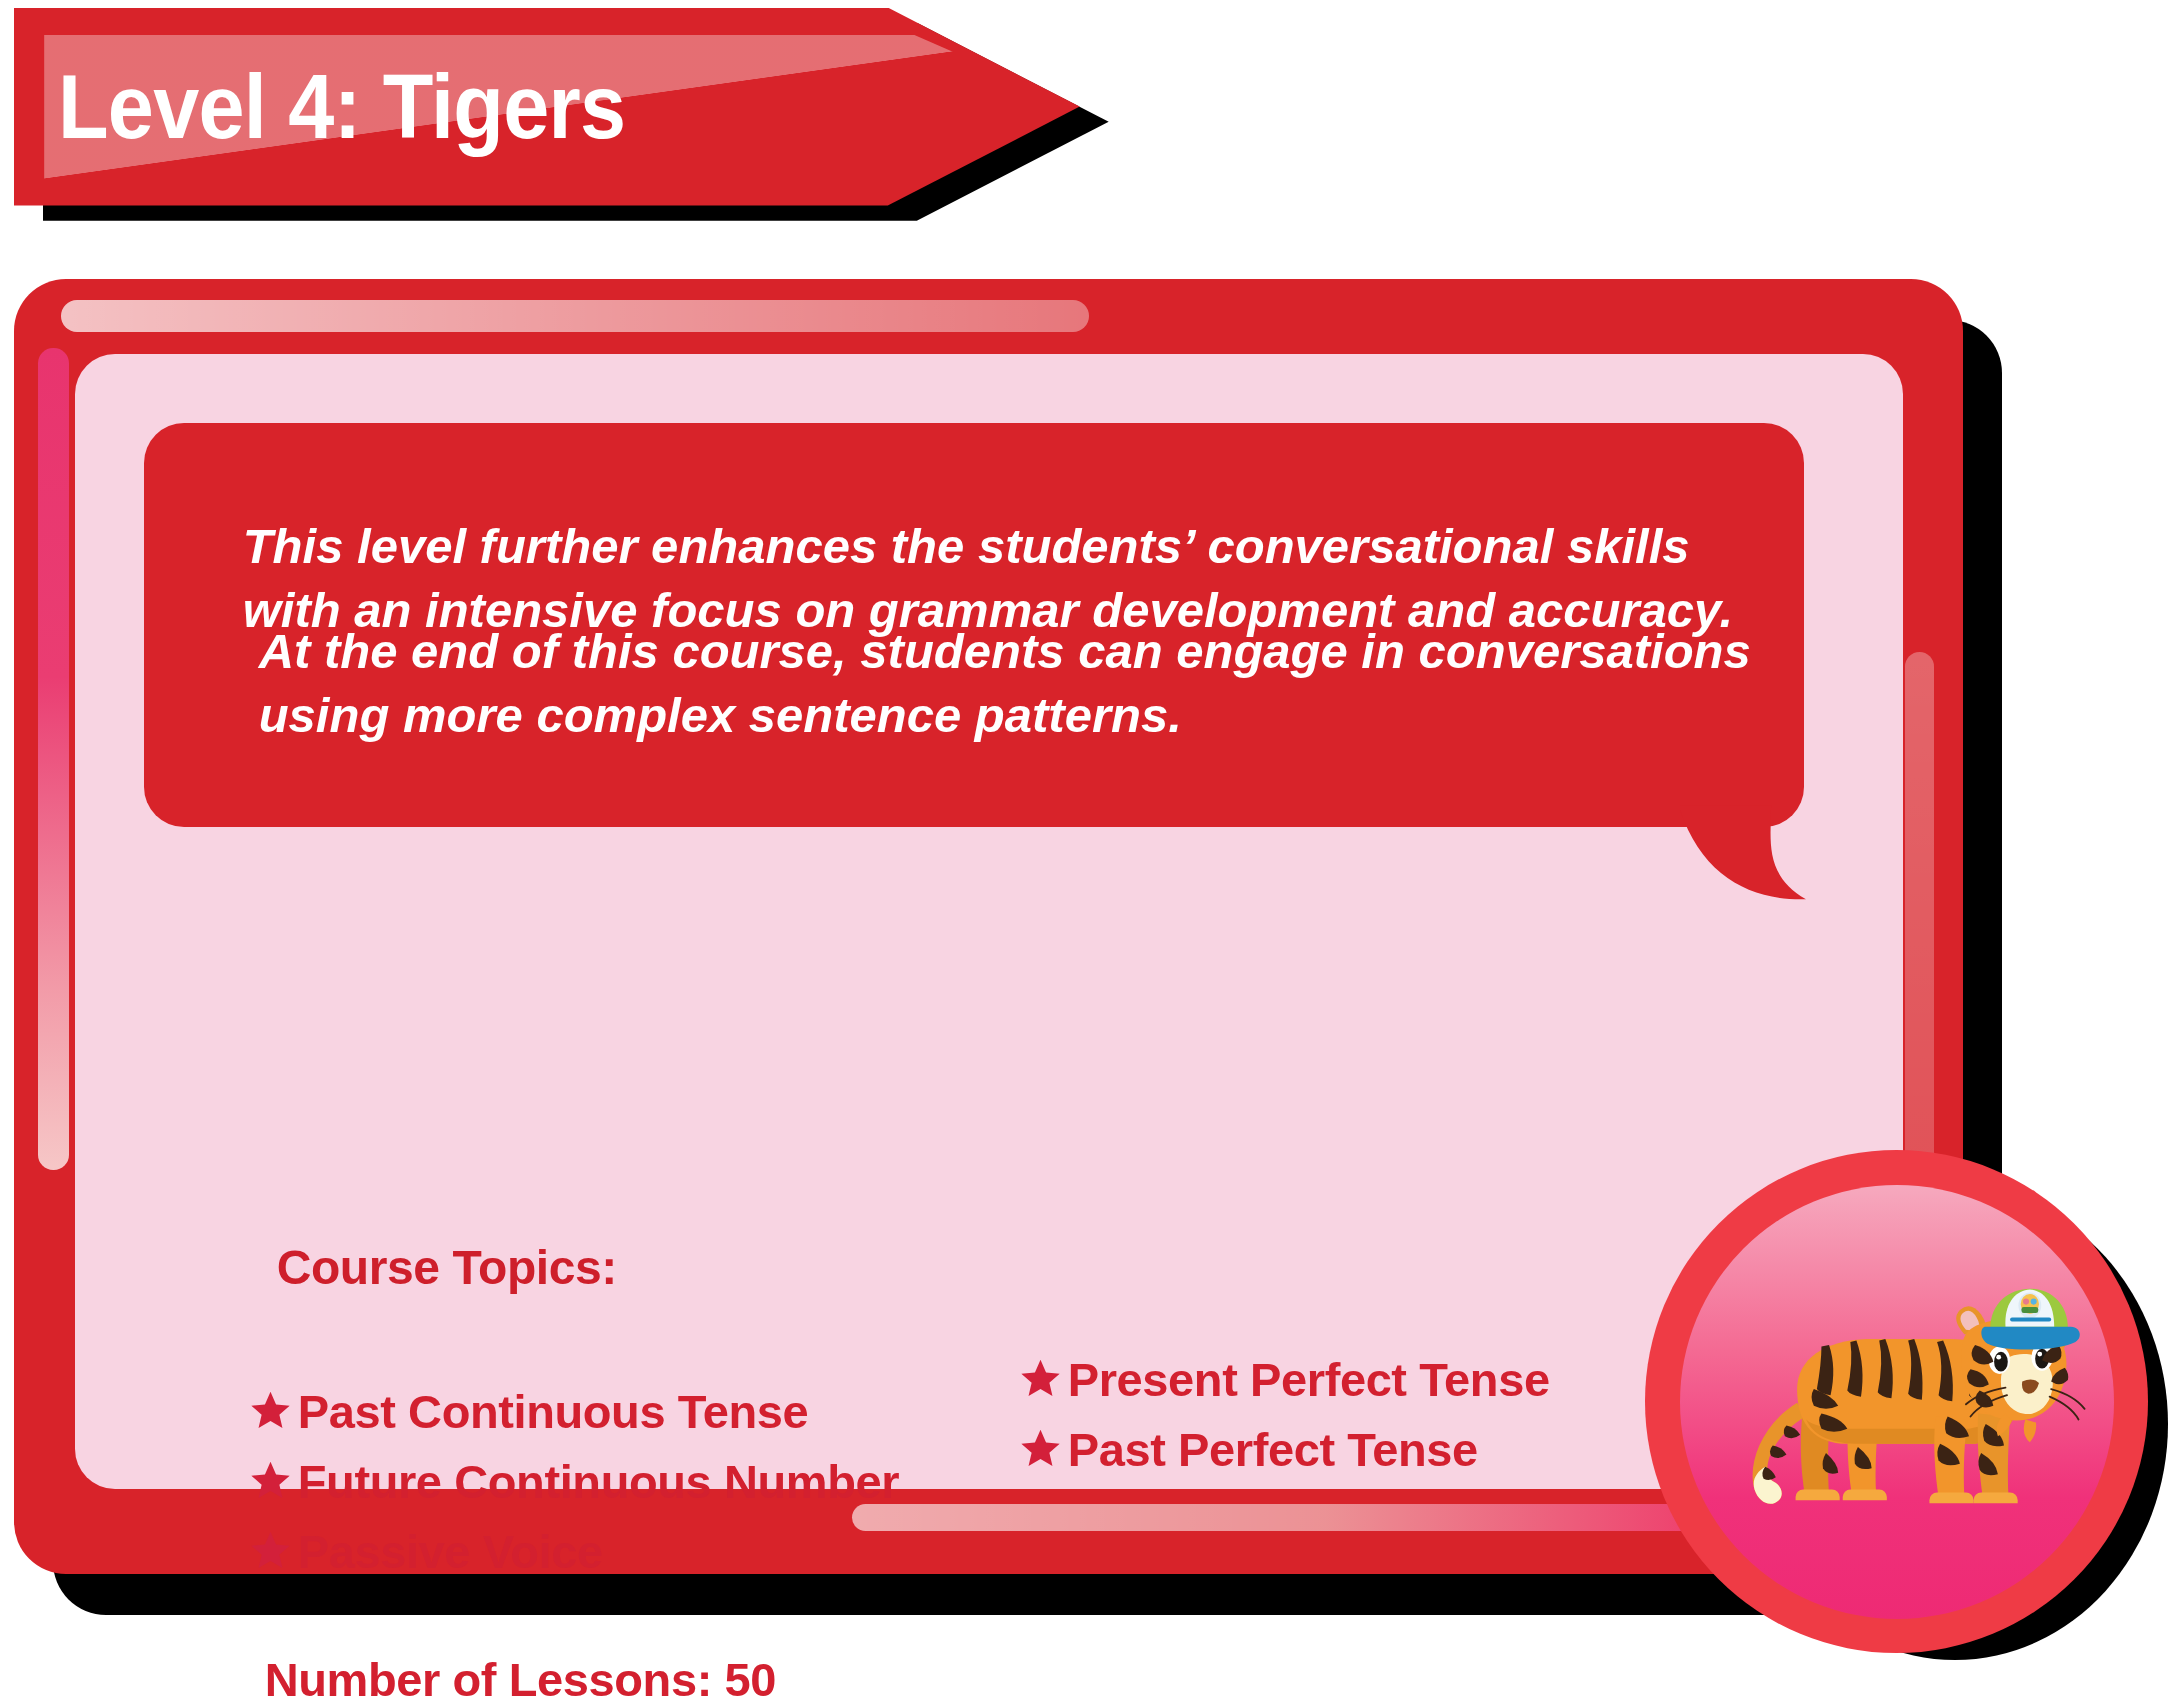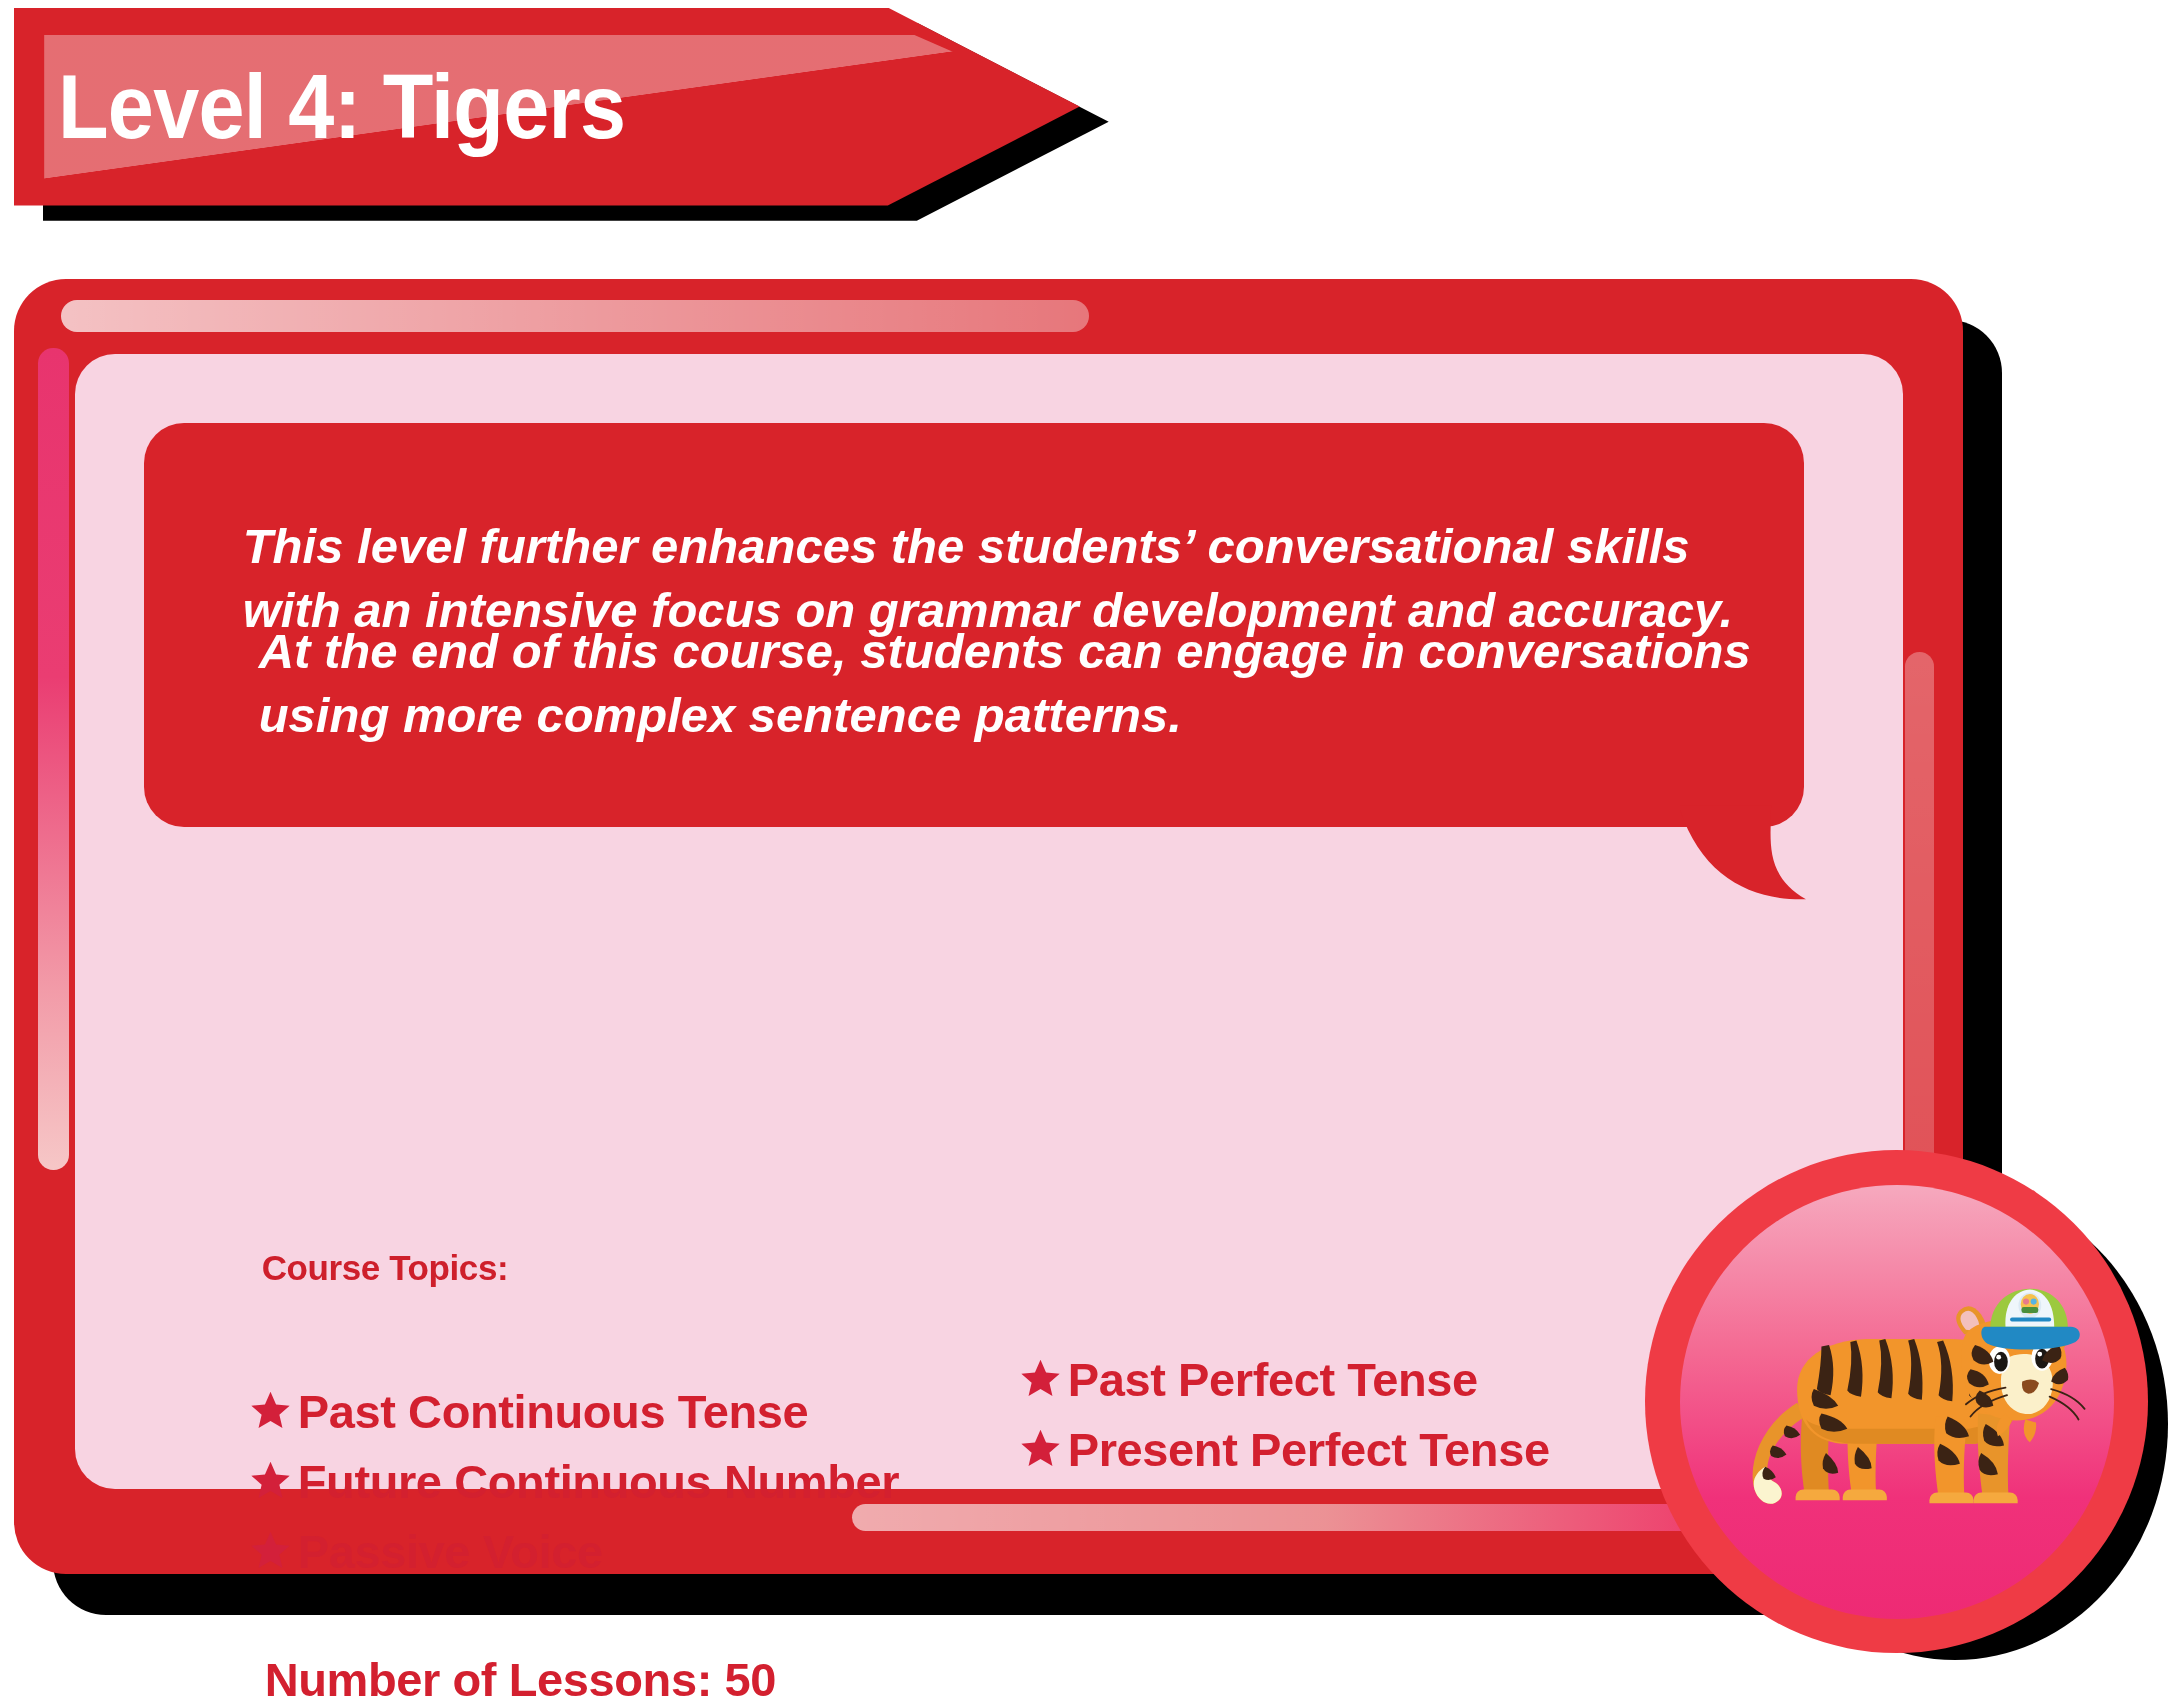--- a/index.html
+++ b/index.html
@@ -179,9 +179,9 @@
   
   #topics-heading {
     position: absolute;
-    left: 187px;
+    left: 202px;
     top: 886px;
-    font-size: 35px;
+    font-size: 48px;
     line-height: 55px;
     font-weight: bold;
     color: #CE1F2B;

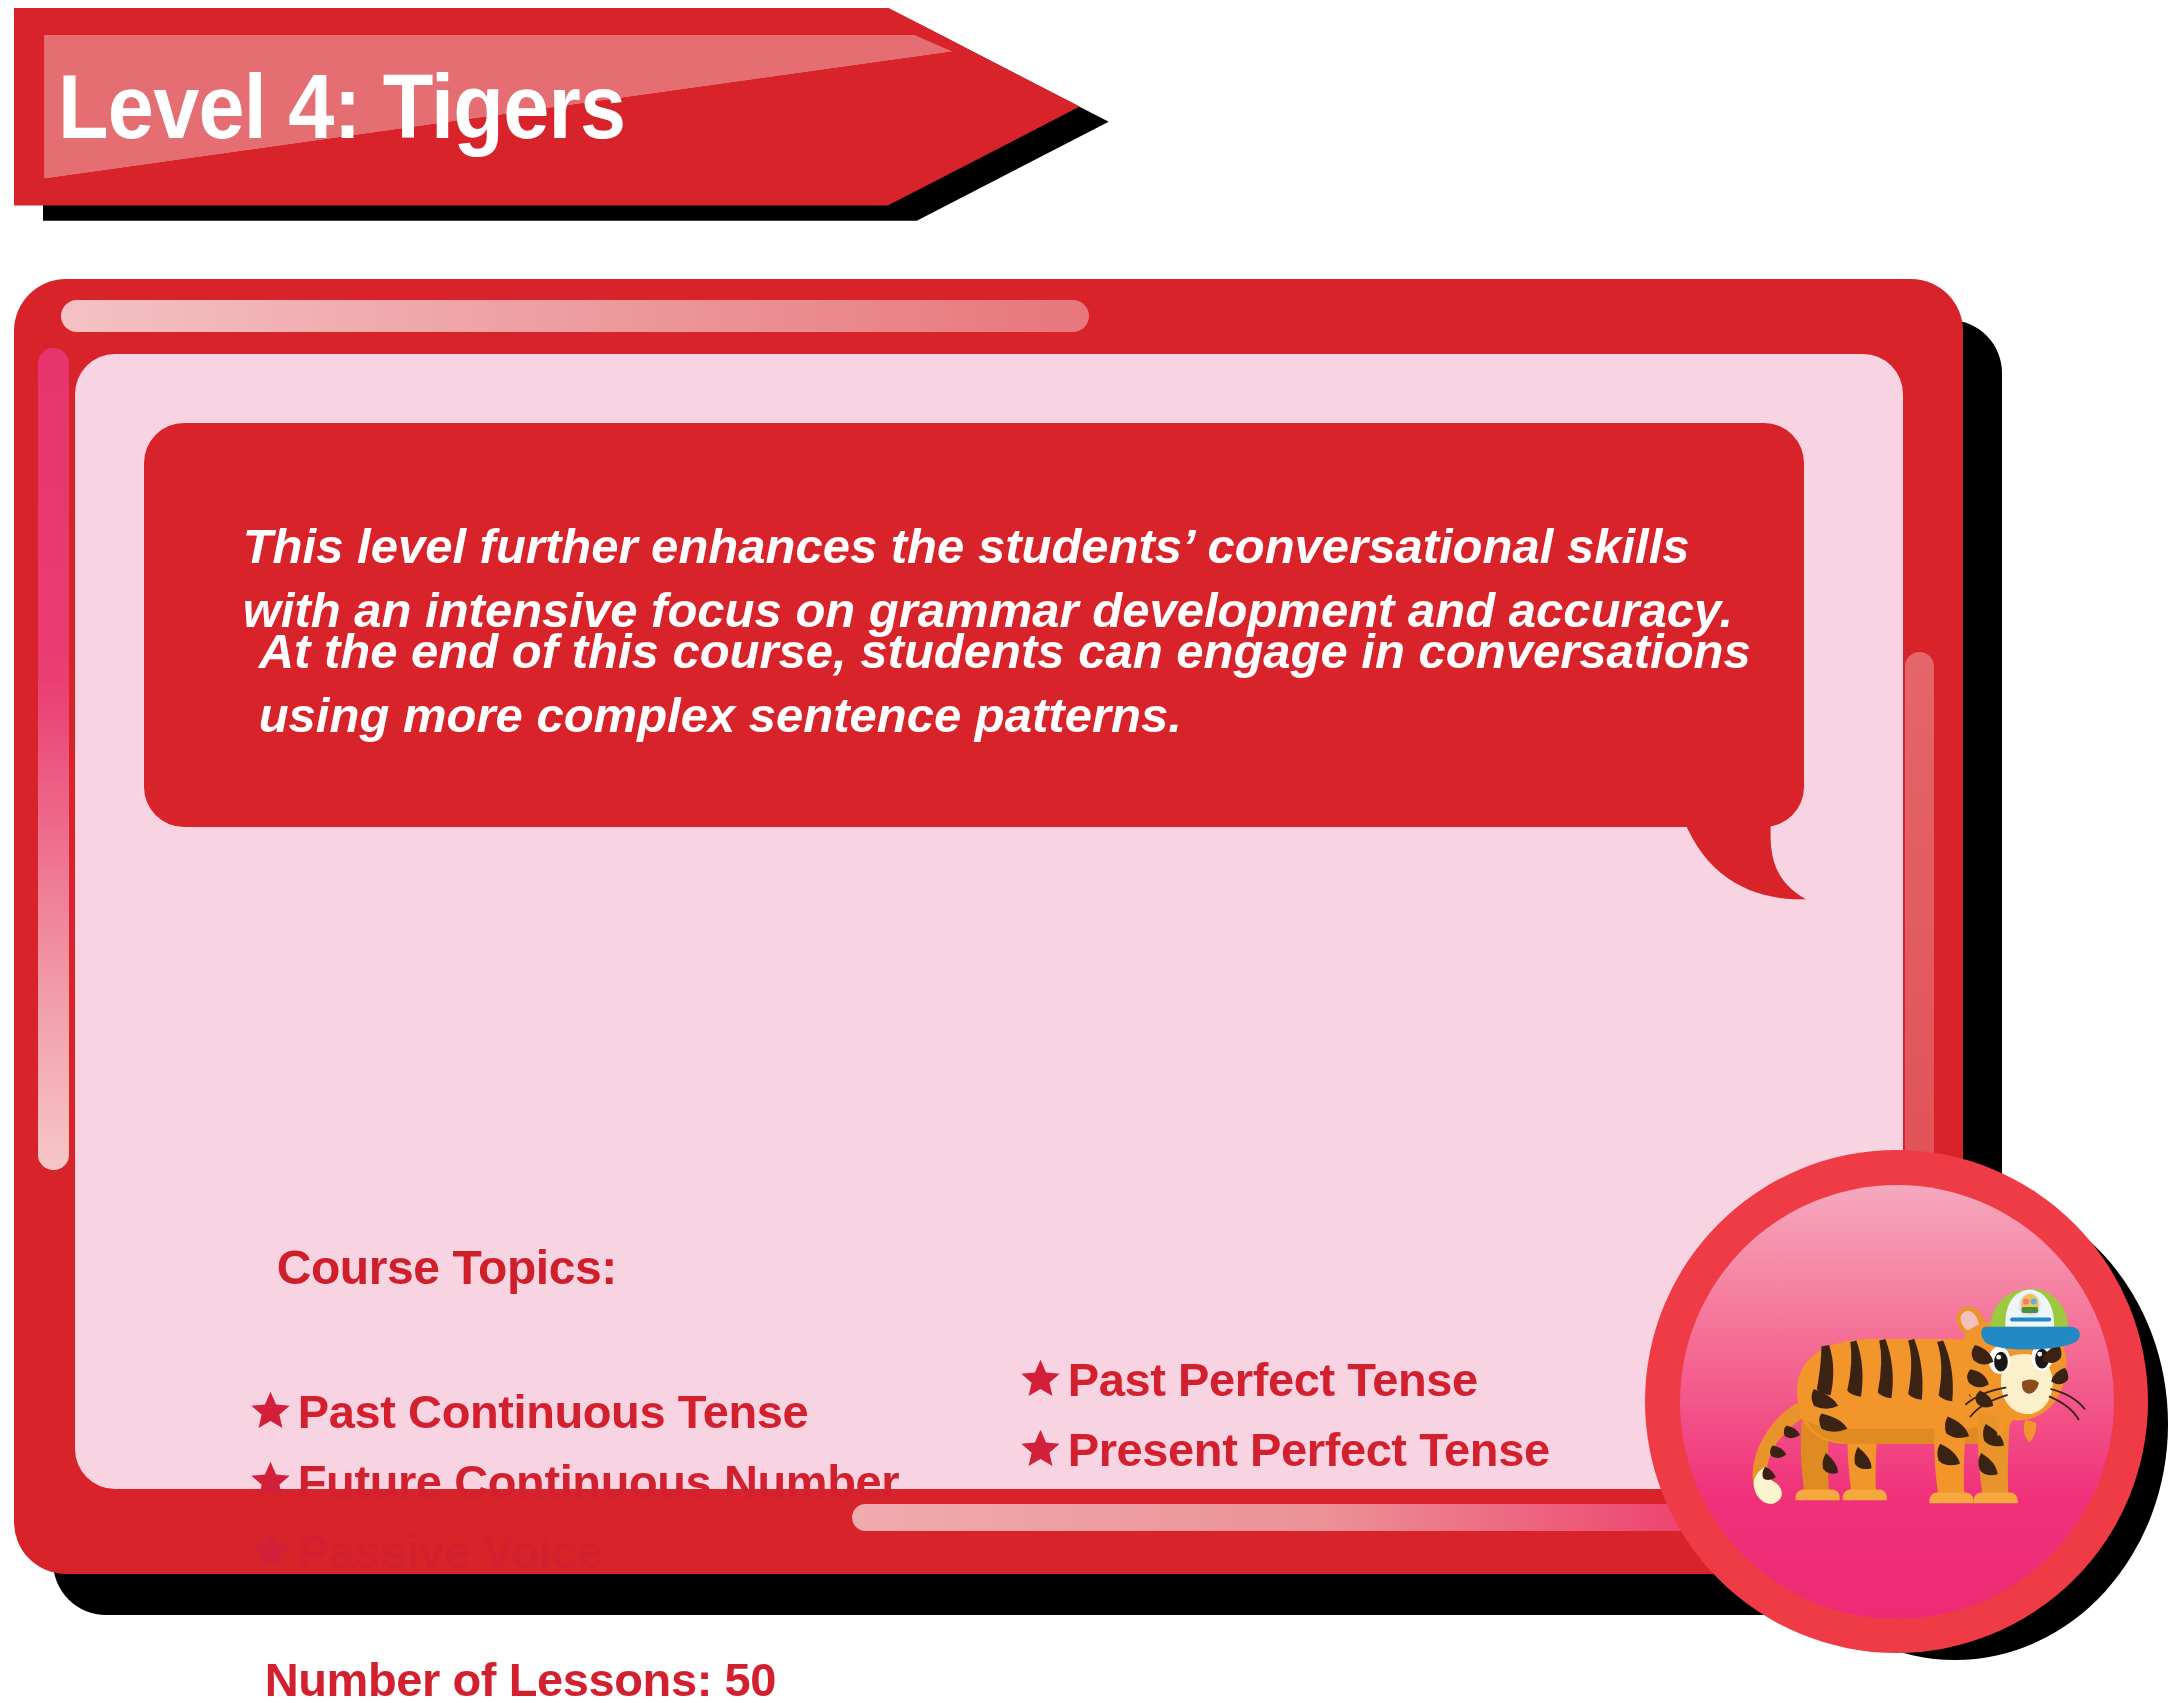--- a/index.html
+++ b/index.html
@@ -339,7 +339,7 @@
               <path fill="#D3203A" d="M12 1.6l3.1 7.0 7.6 .7-5.75 5.05 1.72 7.45L12 17.9l-6.67 3.9 1.72-7.45L1.3 9.3l7.6-.7z"></path>
             </svg>
           </span>
-          <span class="topic-label">Past Perfect Tense</span>
+          <span class="topic-label">Present Perfect Tense</span>
         </div>
 
         <div class="topic-item">
@@ -348,7 +348,7 @@
               <path fill="#D3203A" d="M12 1.6l3.1 7.0 7.6 .7-5.75 5.05 1.72 7.45L12 17.9l-6.67 3.9 1.72-7.45L1.3 9.3l7.6-.7z"></path>
             </svg>
           </span>
-          <span class="topic-label">Present Perfect Tense</span>
+          <span class="topic-label">Past Perfect Tense</span>
         </div>
       </div>
 

